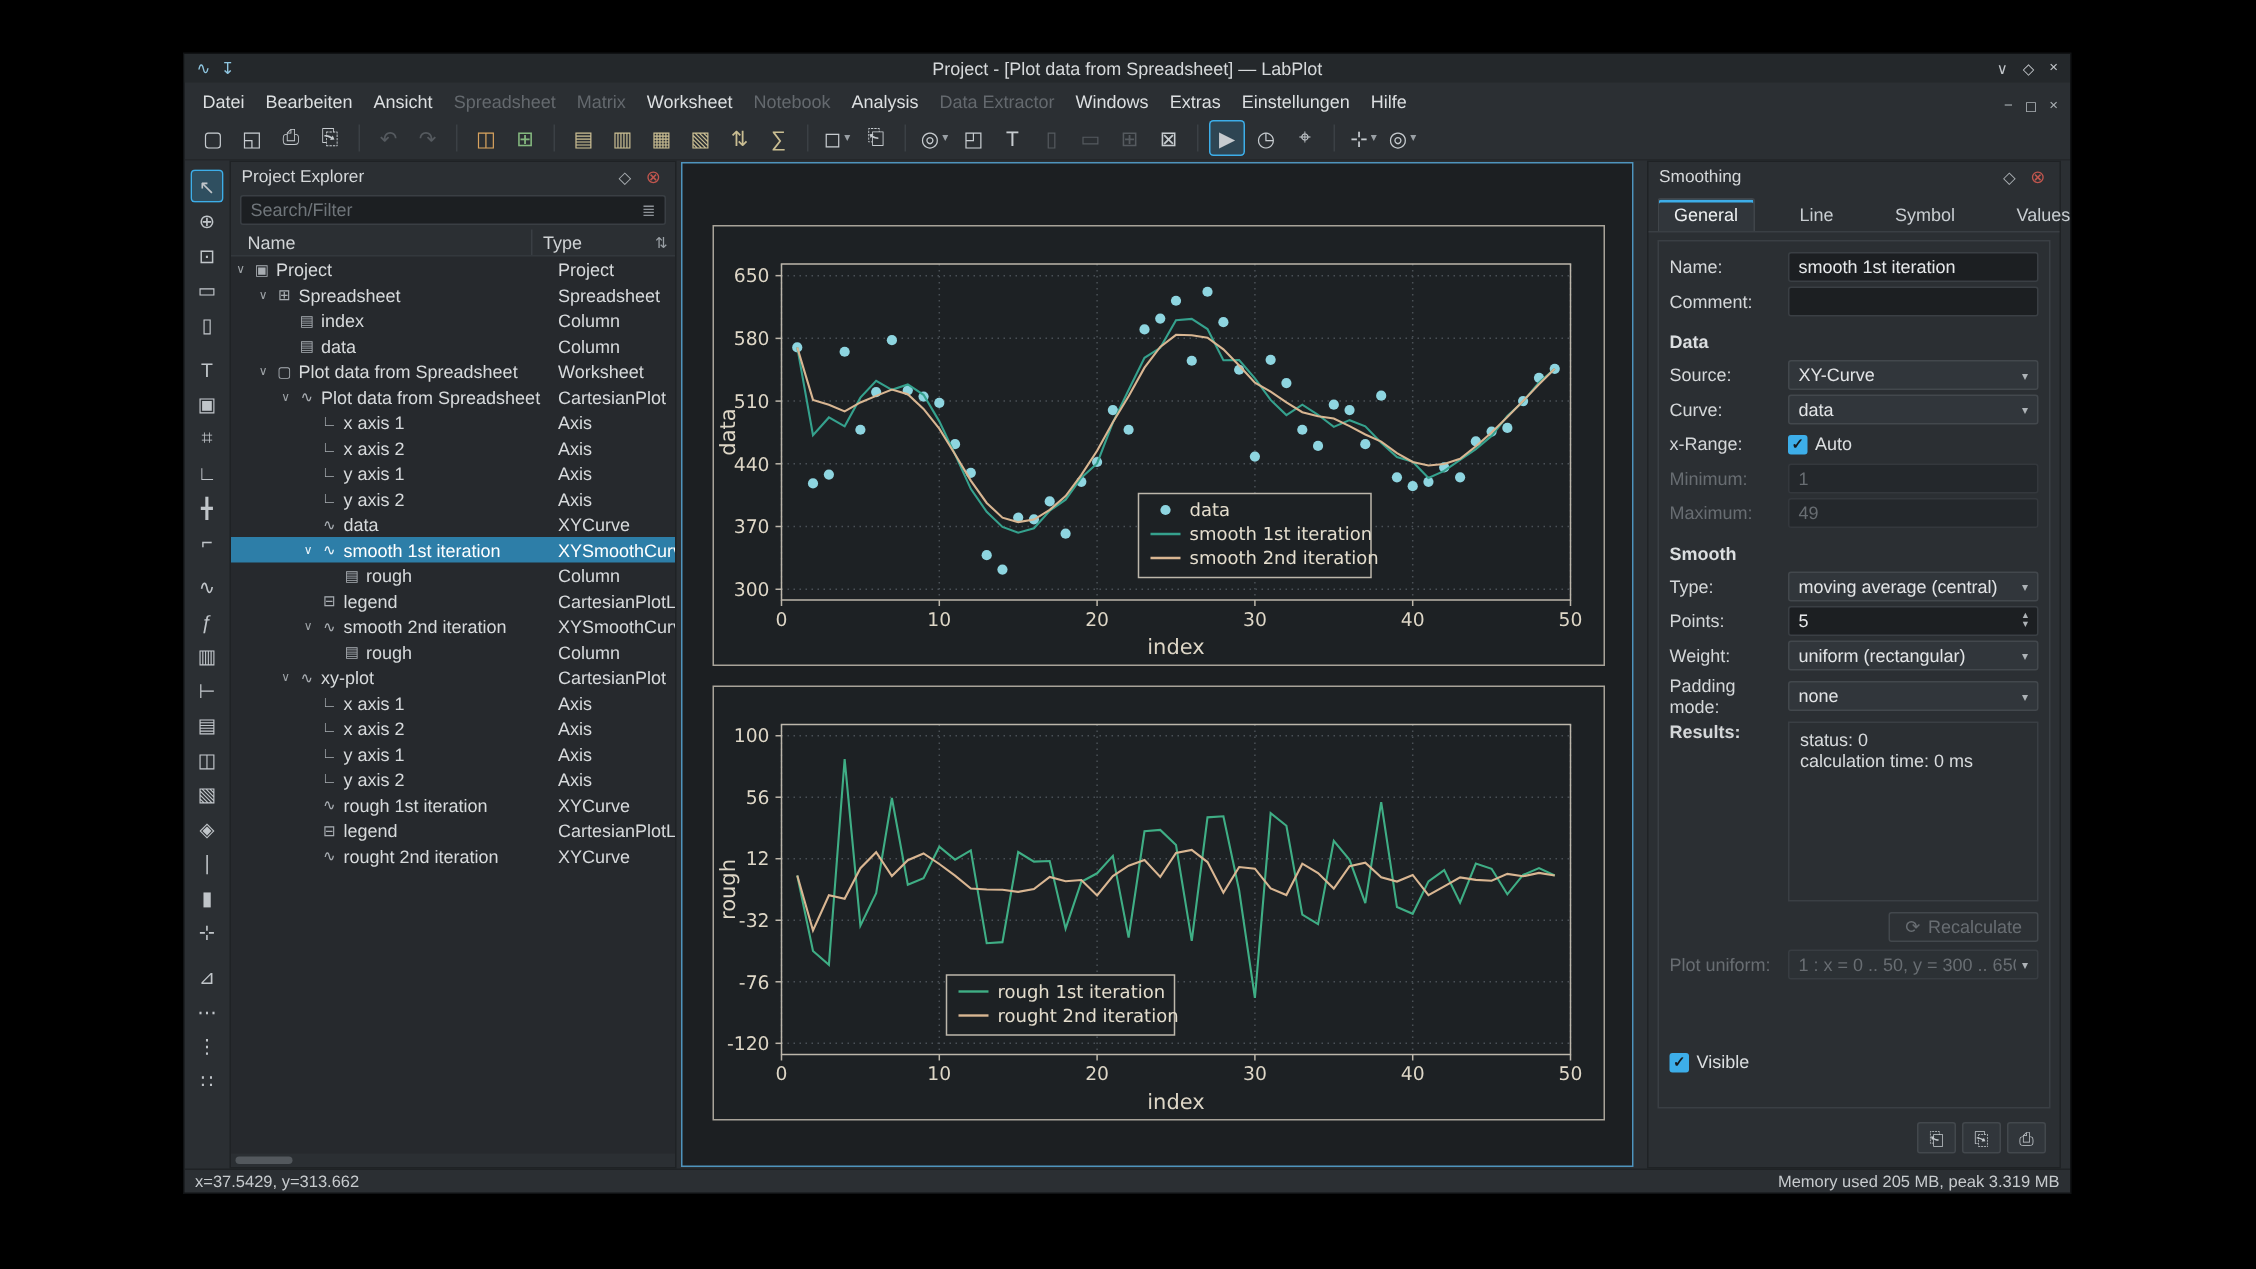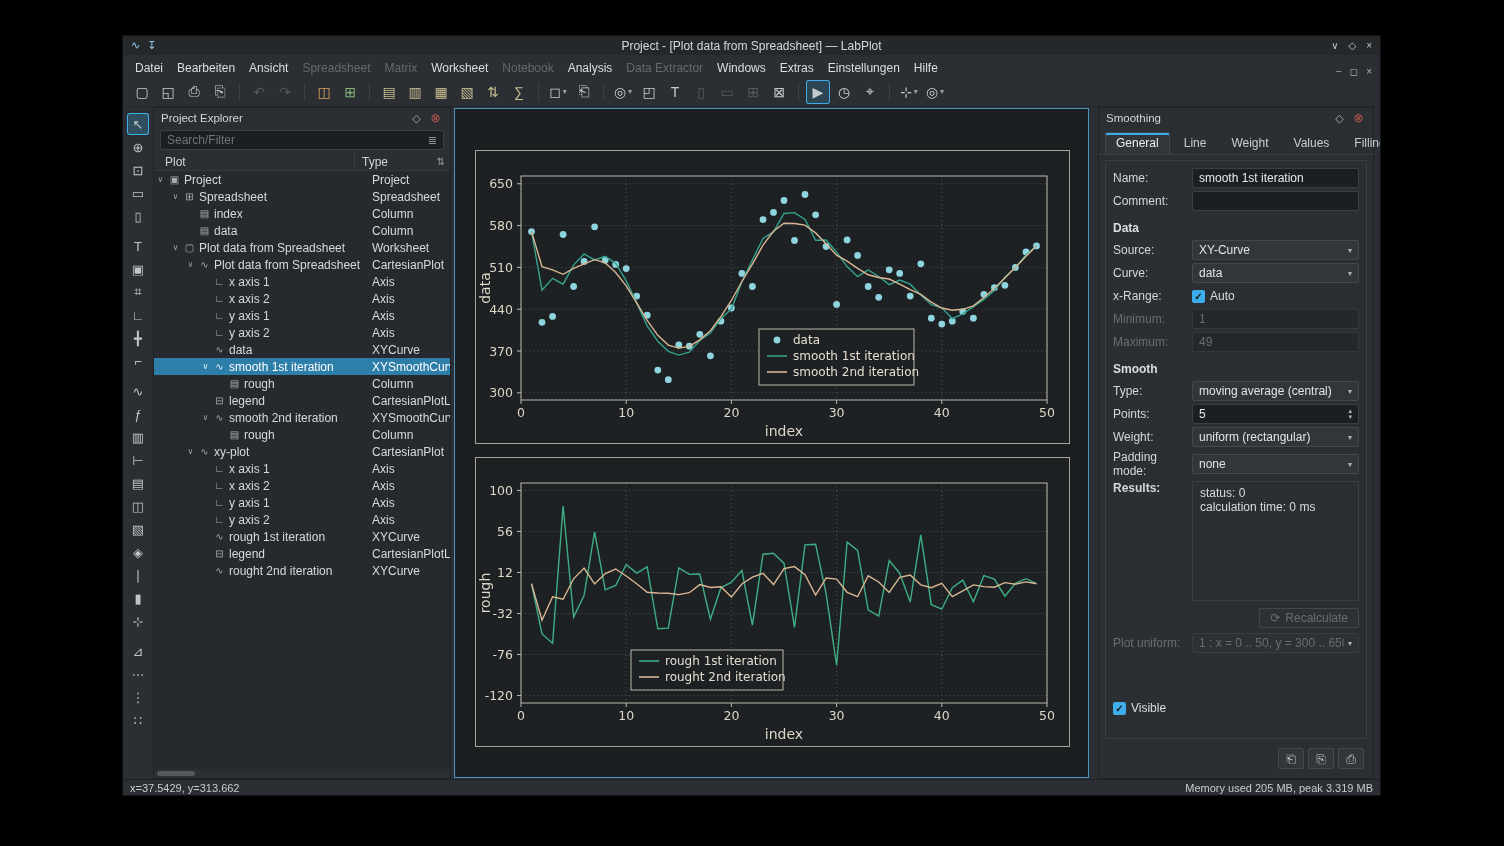--- a/index.html
+++ b/index.html
@@ -74,7 +74,7 @@
   .legendtext{fill:#e4ddcd;font-size:12px;font-family:"DejaVu Sans",sans-serif;}
   
   .dock{width:276px;background:#2b2f33;border:1px solid #1f2225;display:flex;flex-direction:column;flex:none;margin-right:6px;}
-  .tabbar{display:flex;padding:4px 6px 0;gap:3px;border-bottom:1px solid #3a3f44;flex:none;}
+  .tabbar{display:flex;padding:4px 6px 0;gap:19px;border-bottom:1px solid #3a3f44;flex:none;}
   .tab{padding:3px 10px 4px;color:#c8cdd1;border:1px solid transparent;border-bottom:none;border-radius:2px 2px 0 0;}
   .tab.active{background:#31363b;border-color:#40454a;box-shadow:inset 0 2px 0 #3daee9;color:#eef0f1;}
   .dock-content{flex:1;margin:5px 6px 4px;border:1px solid #3a3f44;padding:7px 7px 20px;display:flex;flex-direction:column;gap:3px;overflow:hidden;}

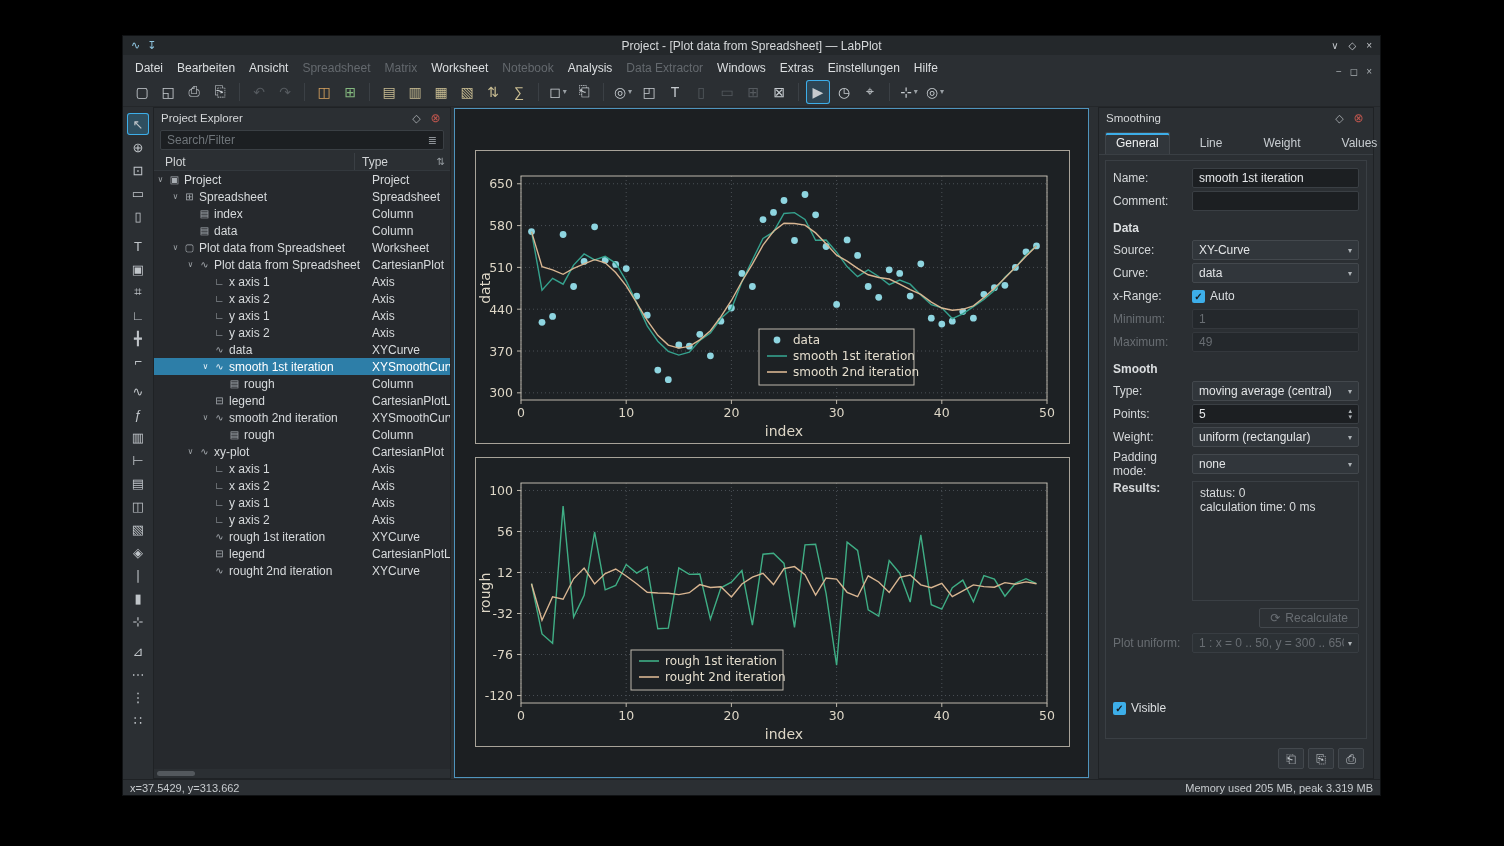--- a/index.html
+++ b/index.html
@@ -579,7 +579,7 @@
         <div class="tabbar" id="docktabs">
             <span class="tab active">General</span>
             <span class="tab">Line</span>
-            <span class="tab">Weight</span>
+            <span class="tab">Symbol</span>
             <span class="tab">Values</span>
             <span class="tab">Filling</span>
           </div>

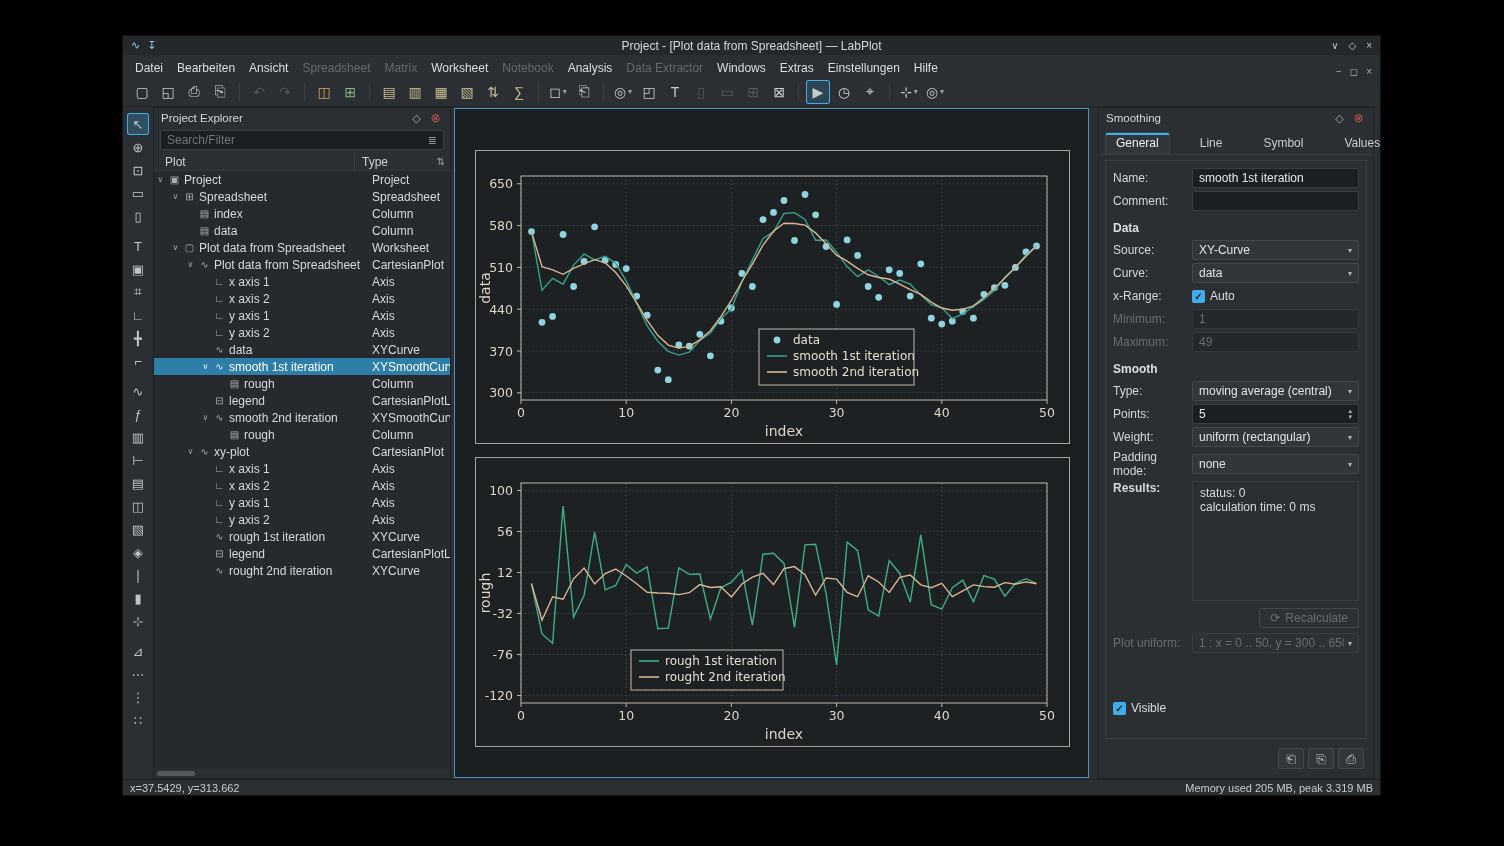--- a/index.html
+++ b/index.html
@@ -228,7 +228,7 @@
           </div>
         </div>
         <div class="colheader">
-          <span class="c1">Plot</span>
+          <span class="c1">Name</span>
           <span class="c2">Type</span>
           <span class="c3">⇅</span>
         </div>

